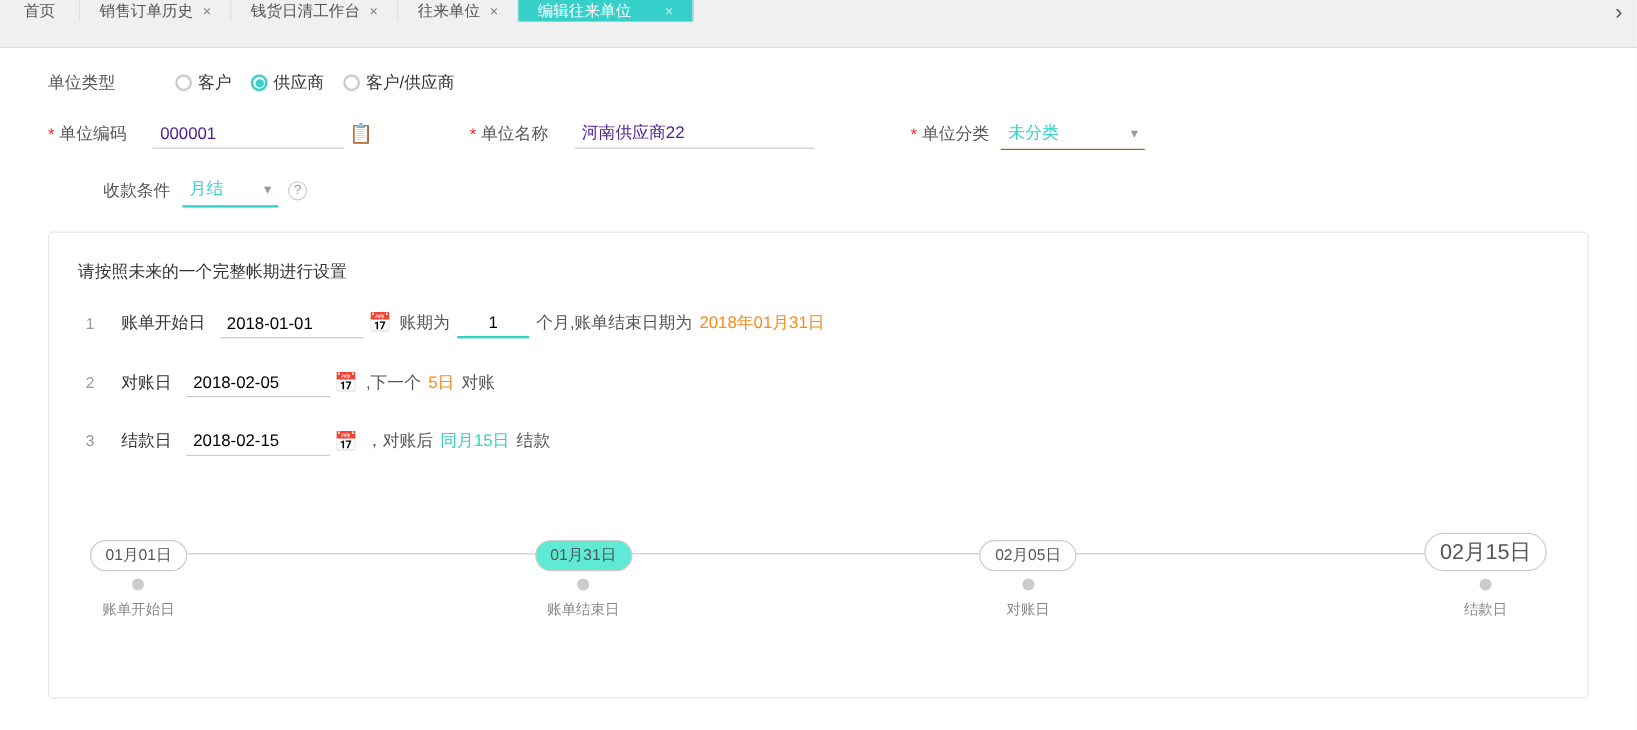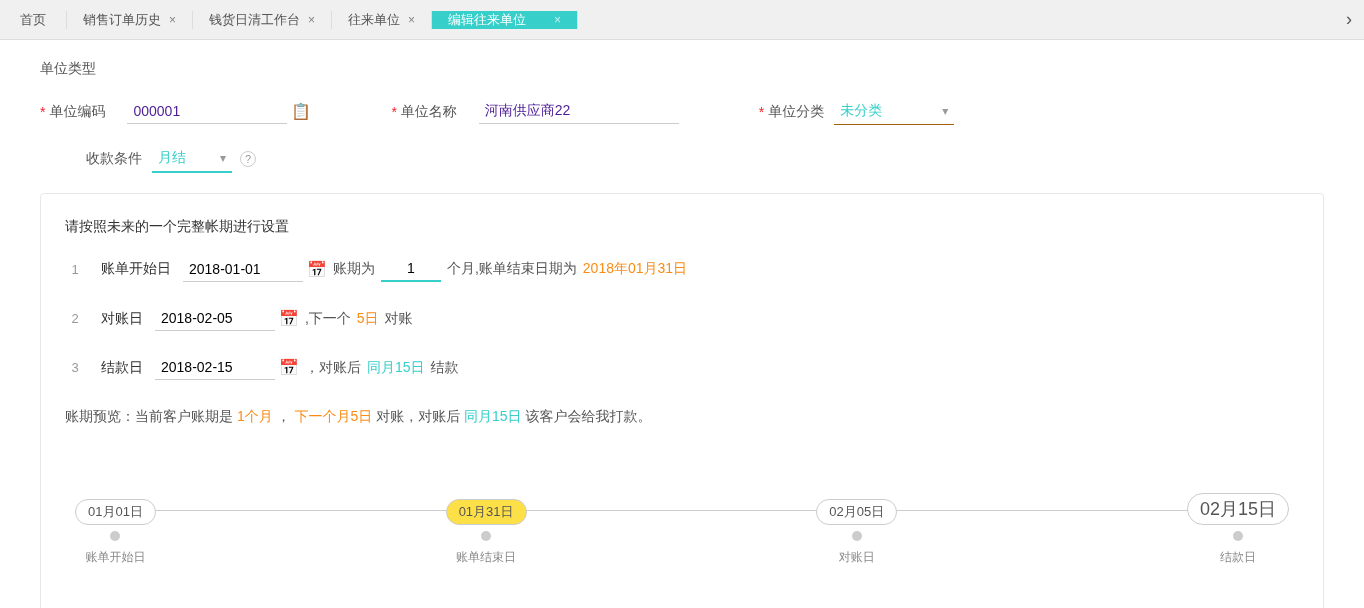--- a/index.html
+++ b/index.html
@@ -7,7 +7,7 @@
 
     
     .tab-bar {
-      display: flex; align-items: center;
+      display: flex; align-items: flex-start;
       background: #f0f0f0; border-bottom: 1px solid #ddd;
       height: 40px;
     }

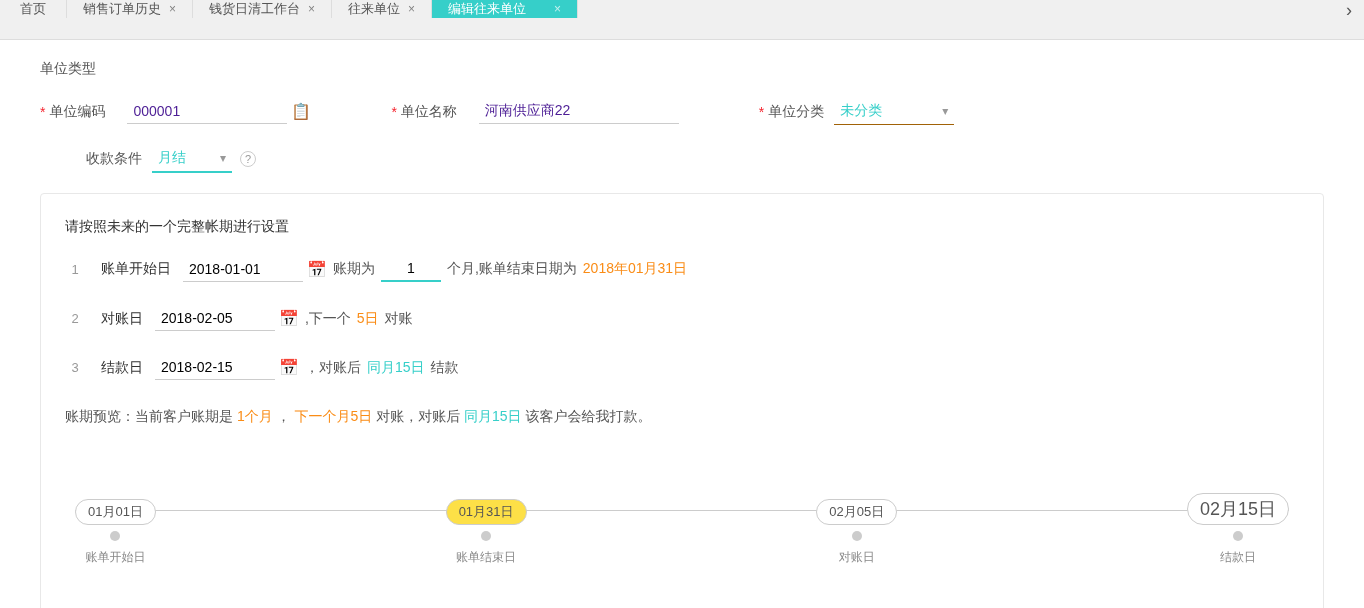--- a/index.html
+++ b/index.html
@@ -143,6 +143,20 @@
 
   <div class="form-row">
     <span class="form-label">单位类型</span>
+    <div class="radio-group">
+      <label class="radio-item">
+        <div class="radio-circle"></div>
+        <span>客户</span>
+      </label>
+      <label class="radio-item">
+        <div class="radio-circle checked"></div>
+        <span>供应商</span>
+      </label>
+      <label class="radio-item">
+        <div class="radio-circle"></div>
+        <span>客户/供应商</span>
+      </label>
+    </div>
   </div>
 
   <div class="form-row">

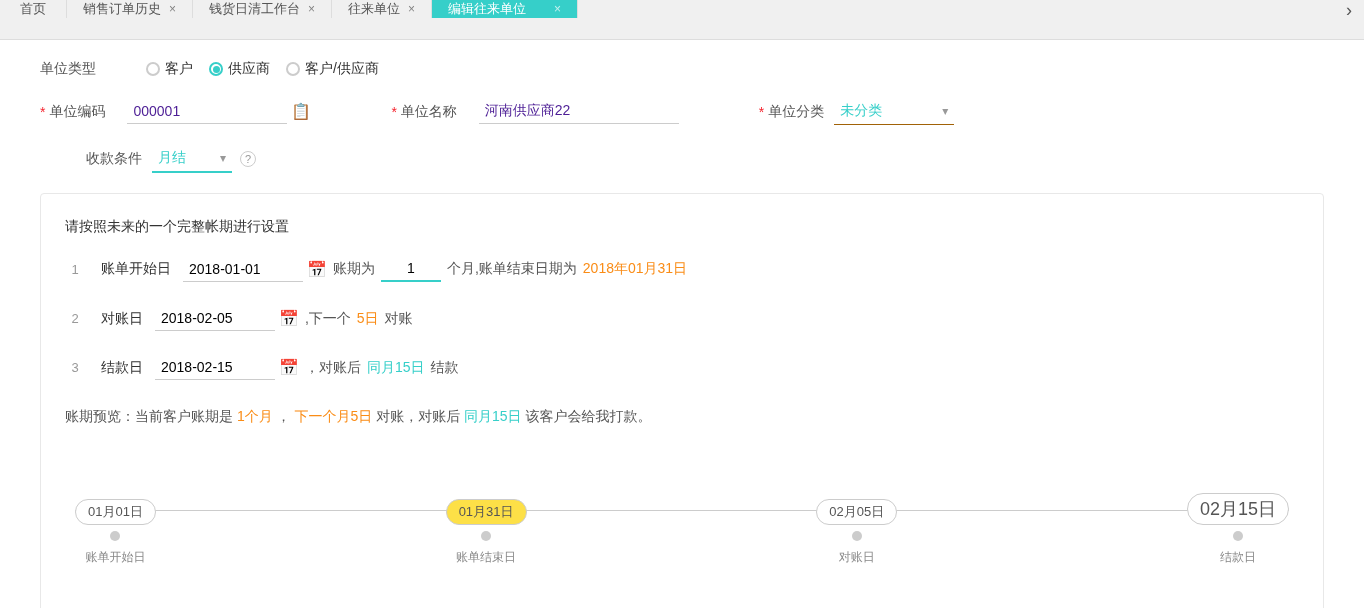--- a/index.html
+++ b/index.html
@@ -224,15 +224,6 @@
       <span class="row-text">结款</span>
     </div>
 
-    <div class="preview-text">
-      <span>账期预览：当前客户账期是</span>
-      <span class="highlight-orange">1个月</span>
-      <span>，</span>
-      <span class="highlight-orange">下一个月5日</span>
-      <span>对账，对账后</span>
-      <span class="highlight-teal">同月15日</span>
-      <span> 该客户会给我打款。</span>
-    </div>
 
     <div style="position:relative; padding: 40px 10px 40px; width:100%;">
 

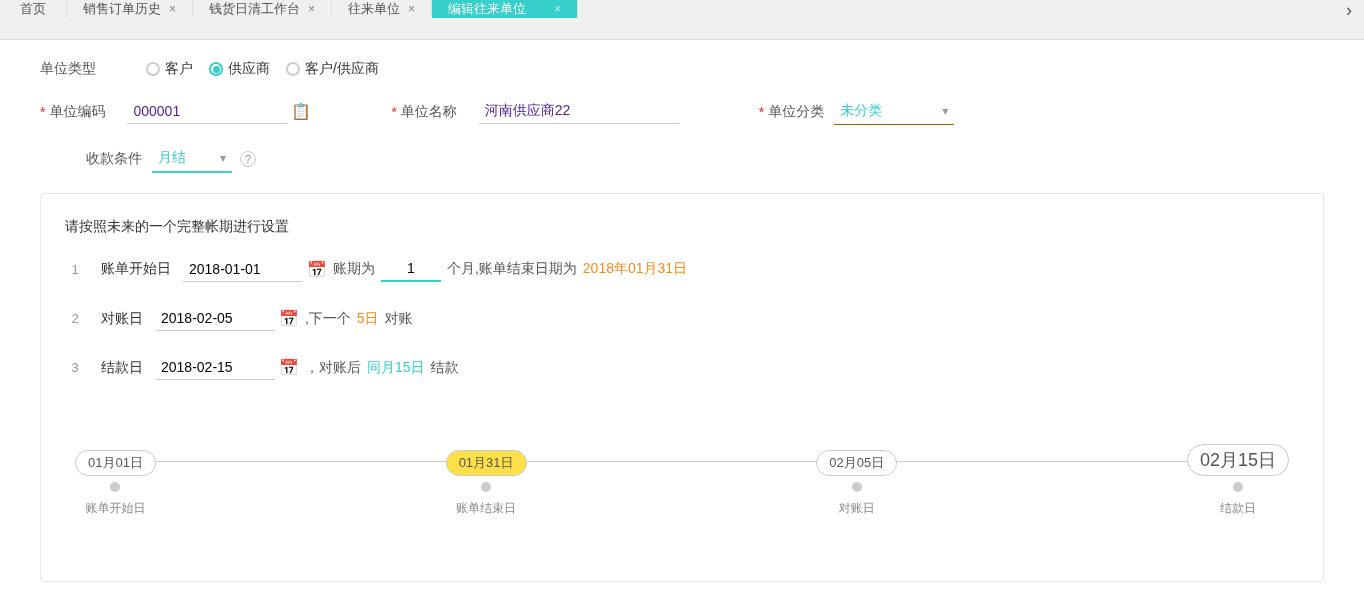--- a/index.html
+++ b/index.html
@@ -238,7 +238,7 @@
         </div>
 
         <div style="display:flex;flex-direction:column;align-items:center;position:relative;">
-          <div style="background:#fde047;border:1px solid #ccc;border-radius:20px;padding:3px 12px;font-size:13px;color:#555;margin-bottom:6px;">01月31日</div>
+          <div style="background:#5eead4;border:1px solid #ccc;border-radius:20px;padding:3px 12px;font-size:13px;color:#555;margin-bottom:6px;">01月31日</div>
           <div style="width:10px;height:10px;border-radius:50%;background:#ccc;"></div>
           <div style="margin-top:8px;font-size:12px;color:#888;">账单结束日</div>
         </div>

